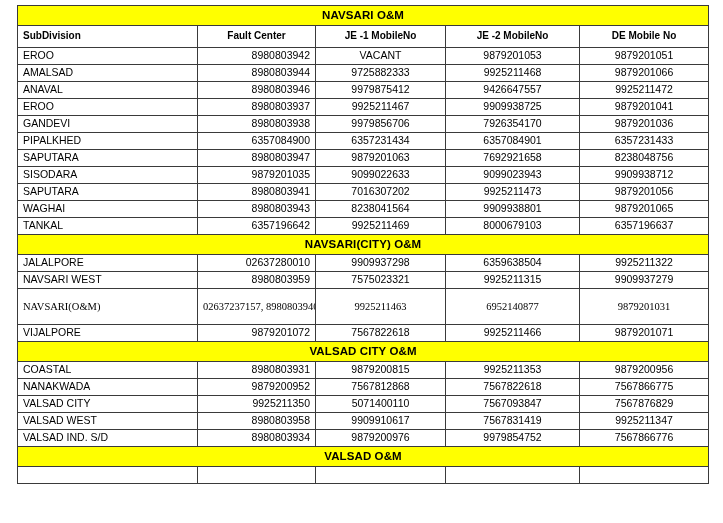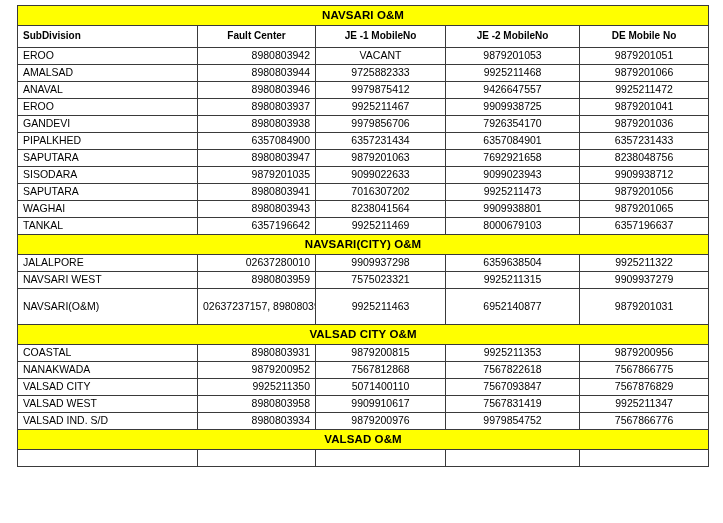--- a/index.html
+++ b/index.html
@@ -91,6 +91,7 @@
   }
   tr.tall-row td {
     height: 36px;
+    font-family: Liberation Serif, serif;
   }
 </style>
 </head>

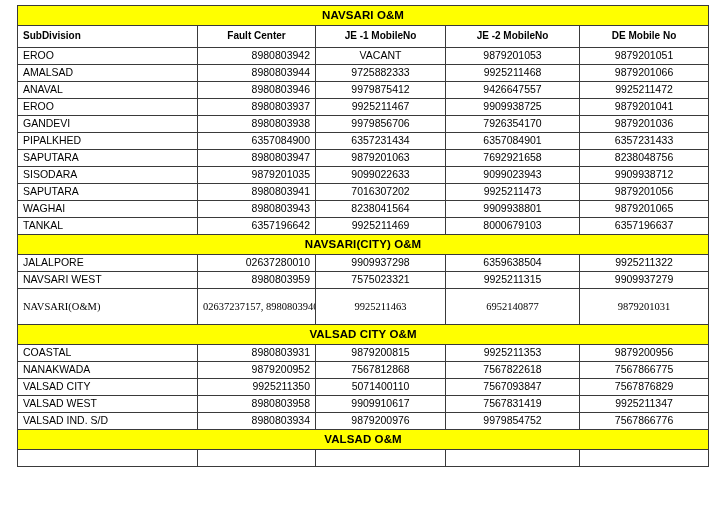--- a/index.html
+++ b/index.html
@@ -220,6 +220,13 @@
             <td class="cell-num">6952140877</td>
             <td class="cell-num">9879201031</td>
           </tr>
+          <tr>
+            <td class="cell-sub">VIJALPORE</td>
+            <td class="cell-flt">9879201072</td>
+            <td class="cell-num">7567822618</td>
+            <td class="cell-num">9925211466</td>
+            <td class="cell-num">9879201071</td>
+          </tr>
           <tr class="section-row">
             <td class="section-cell" colspan="5">VALSAD CITY O&amp;M</td>
           </tr>

